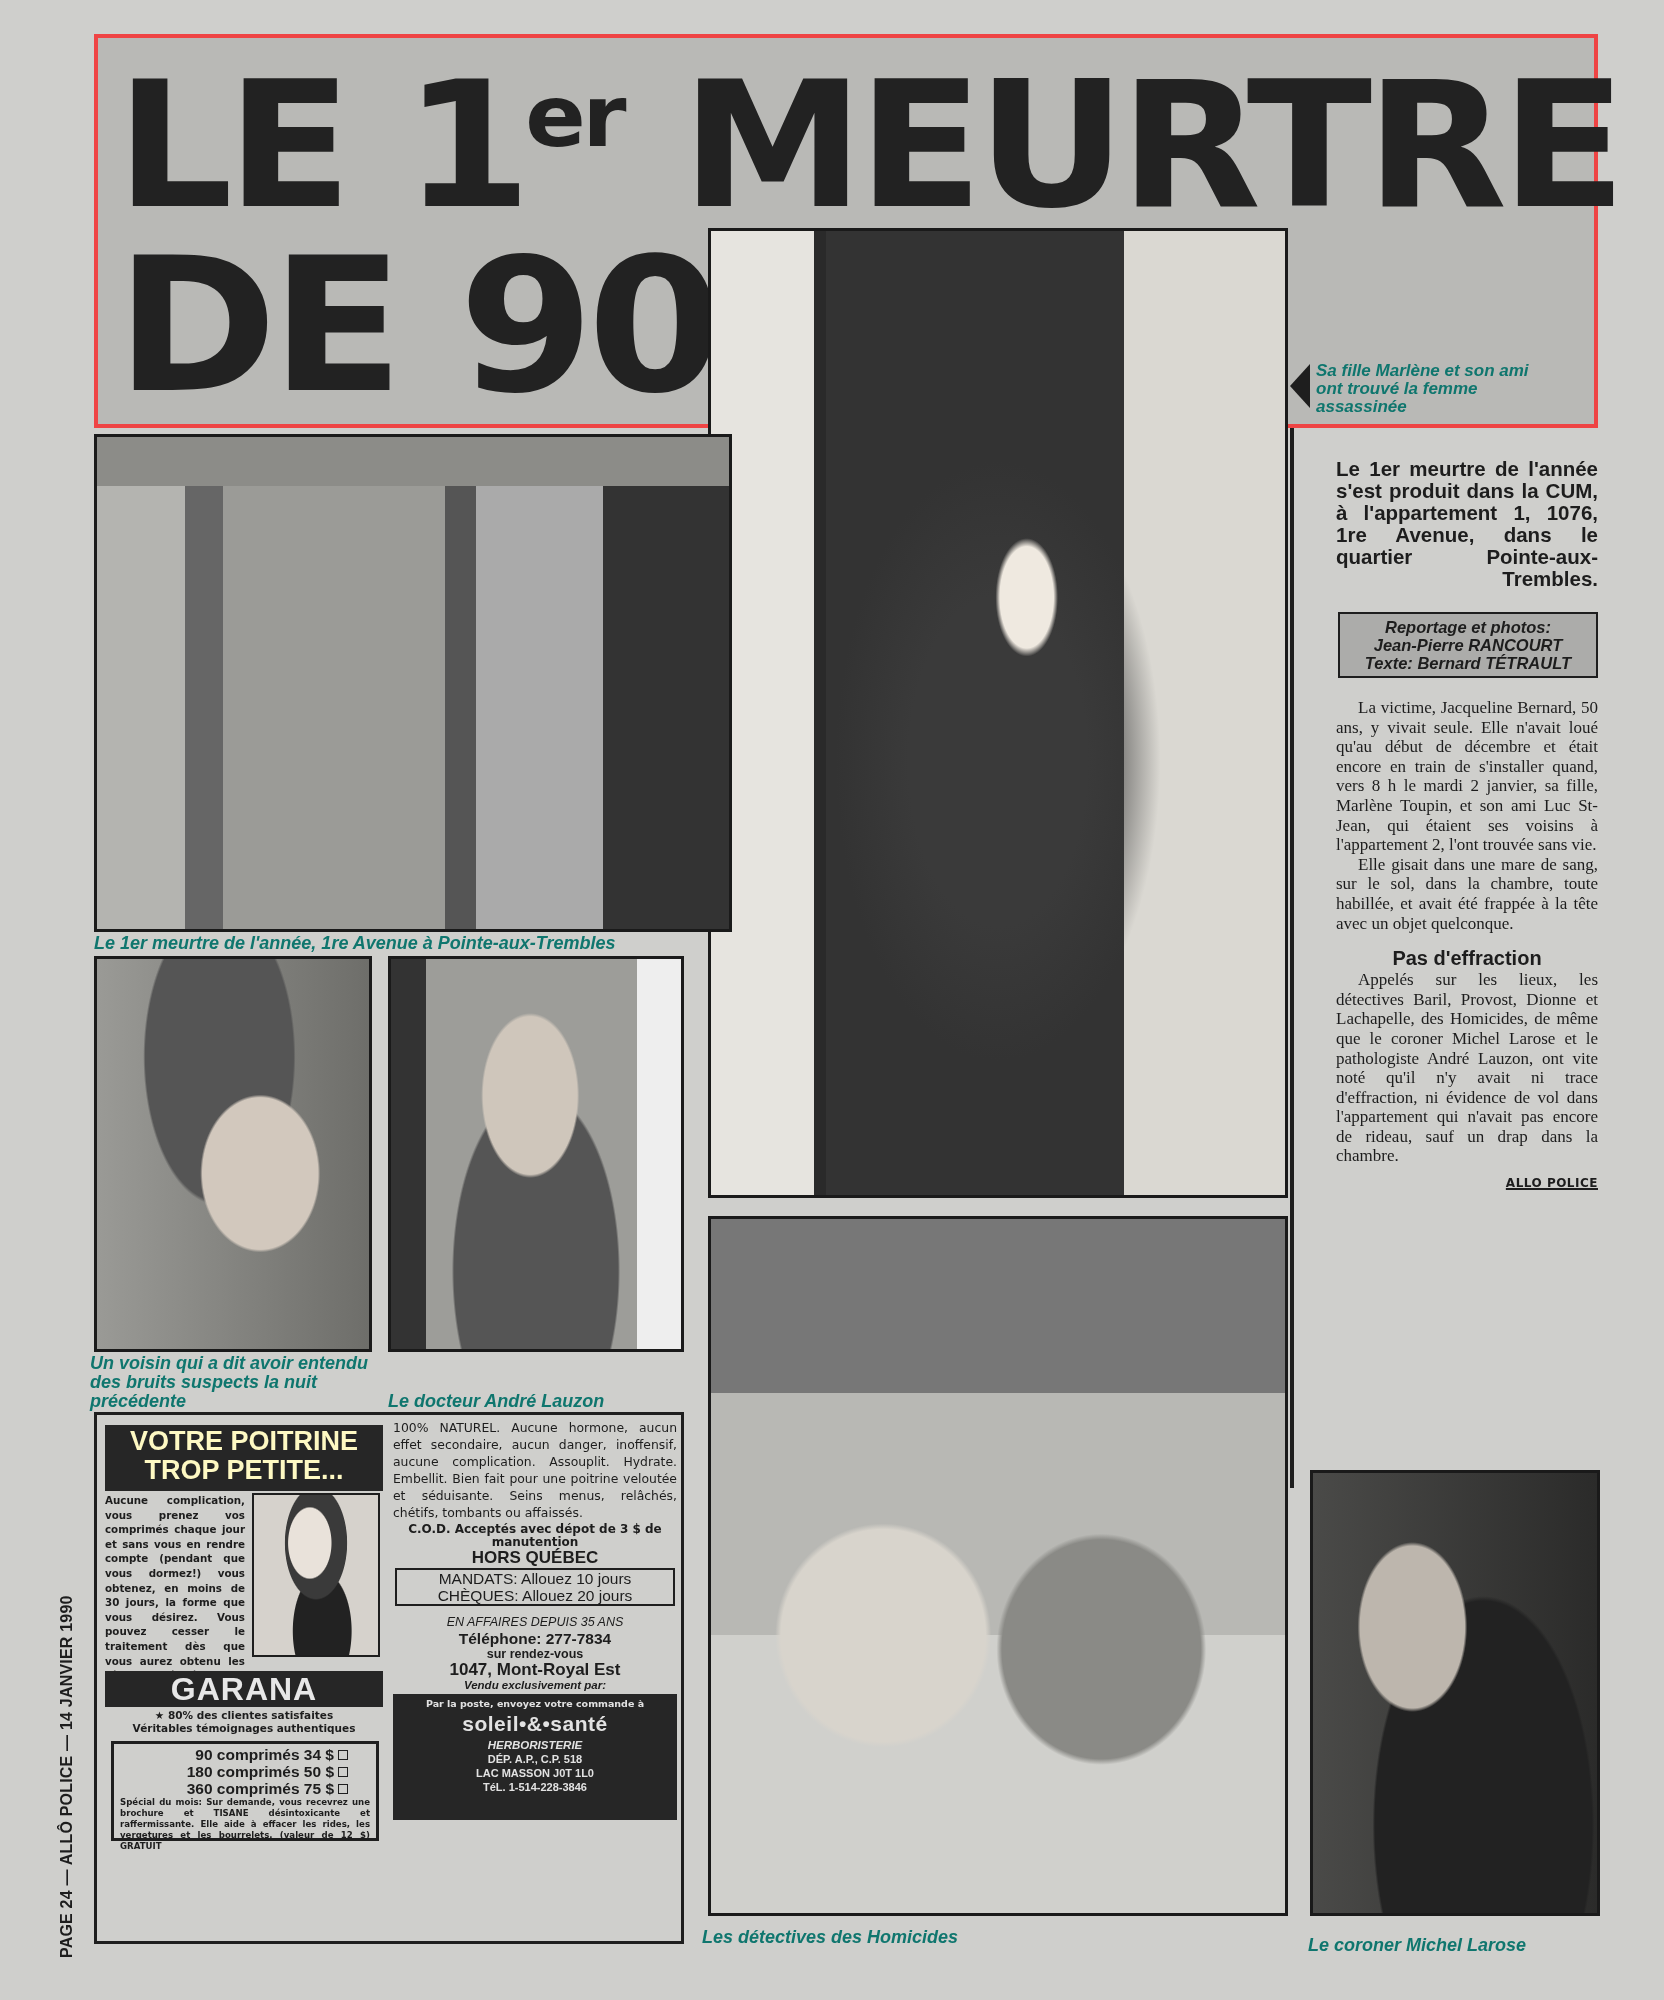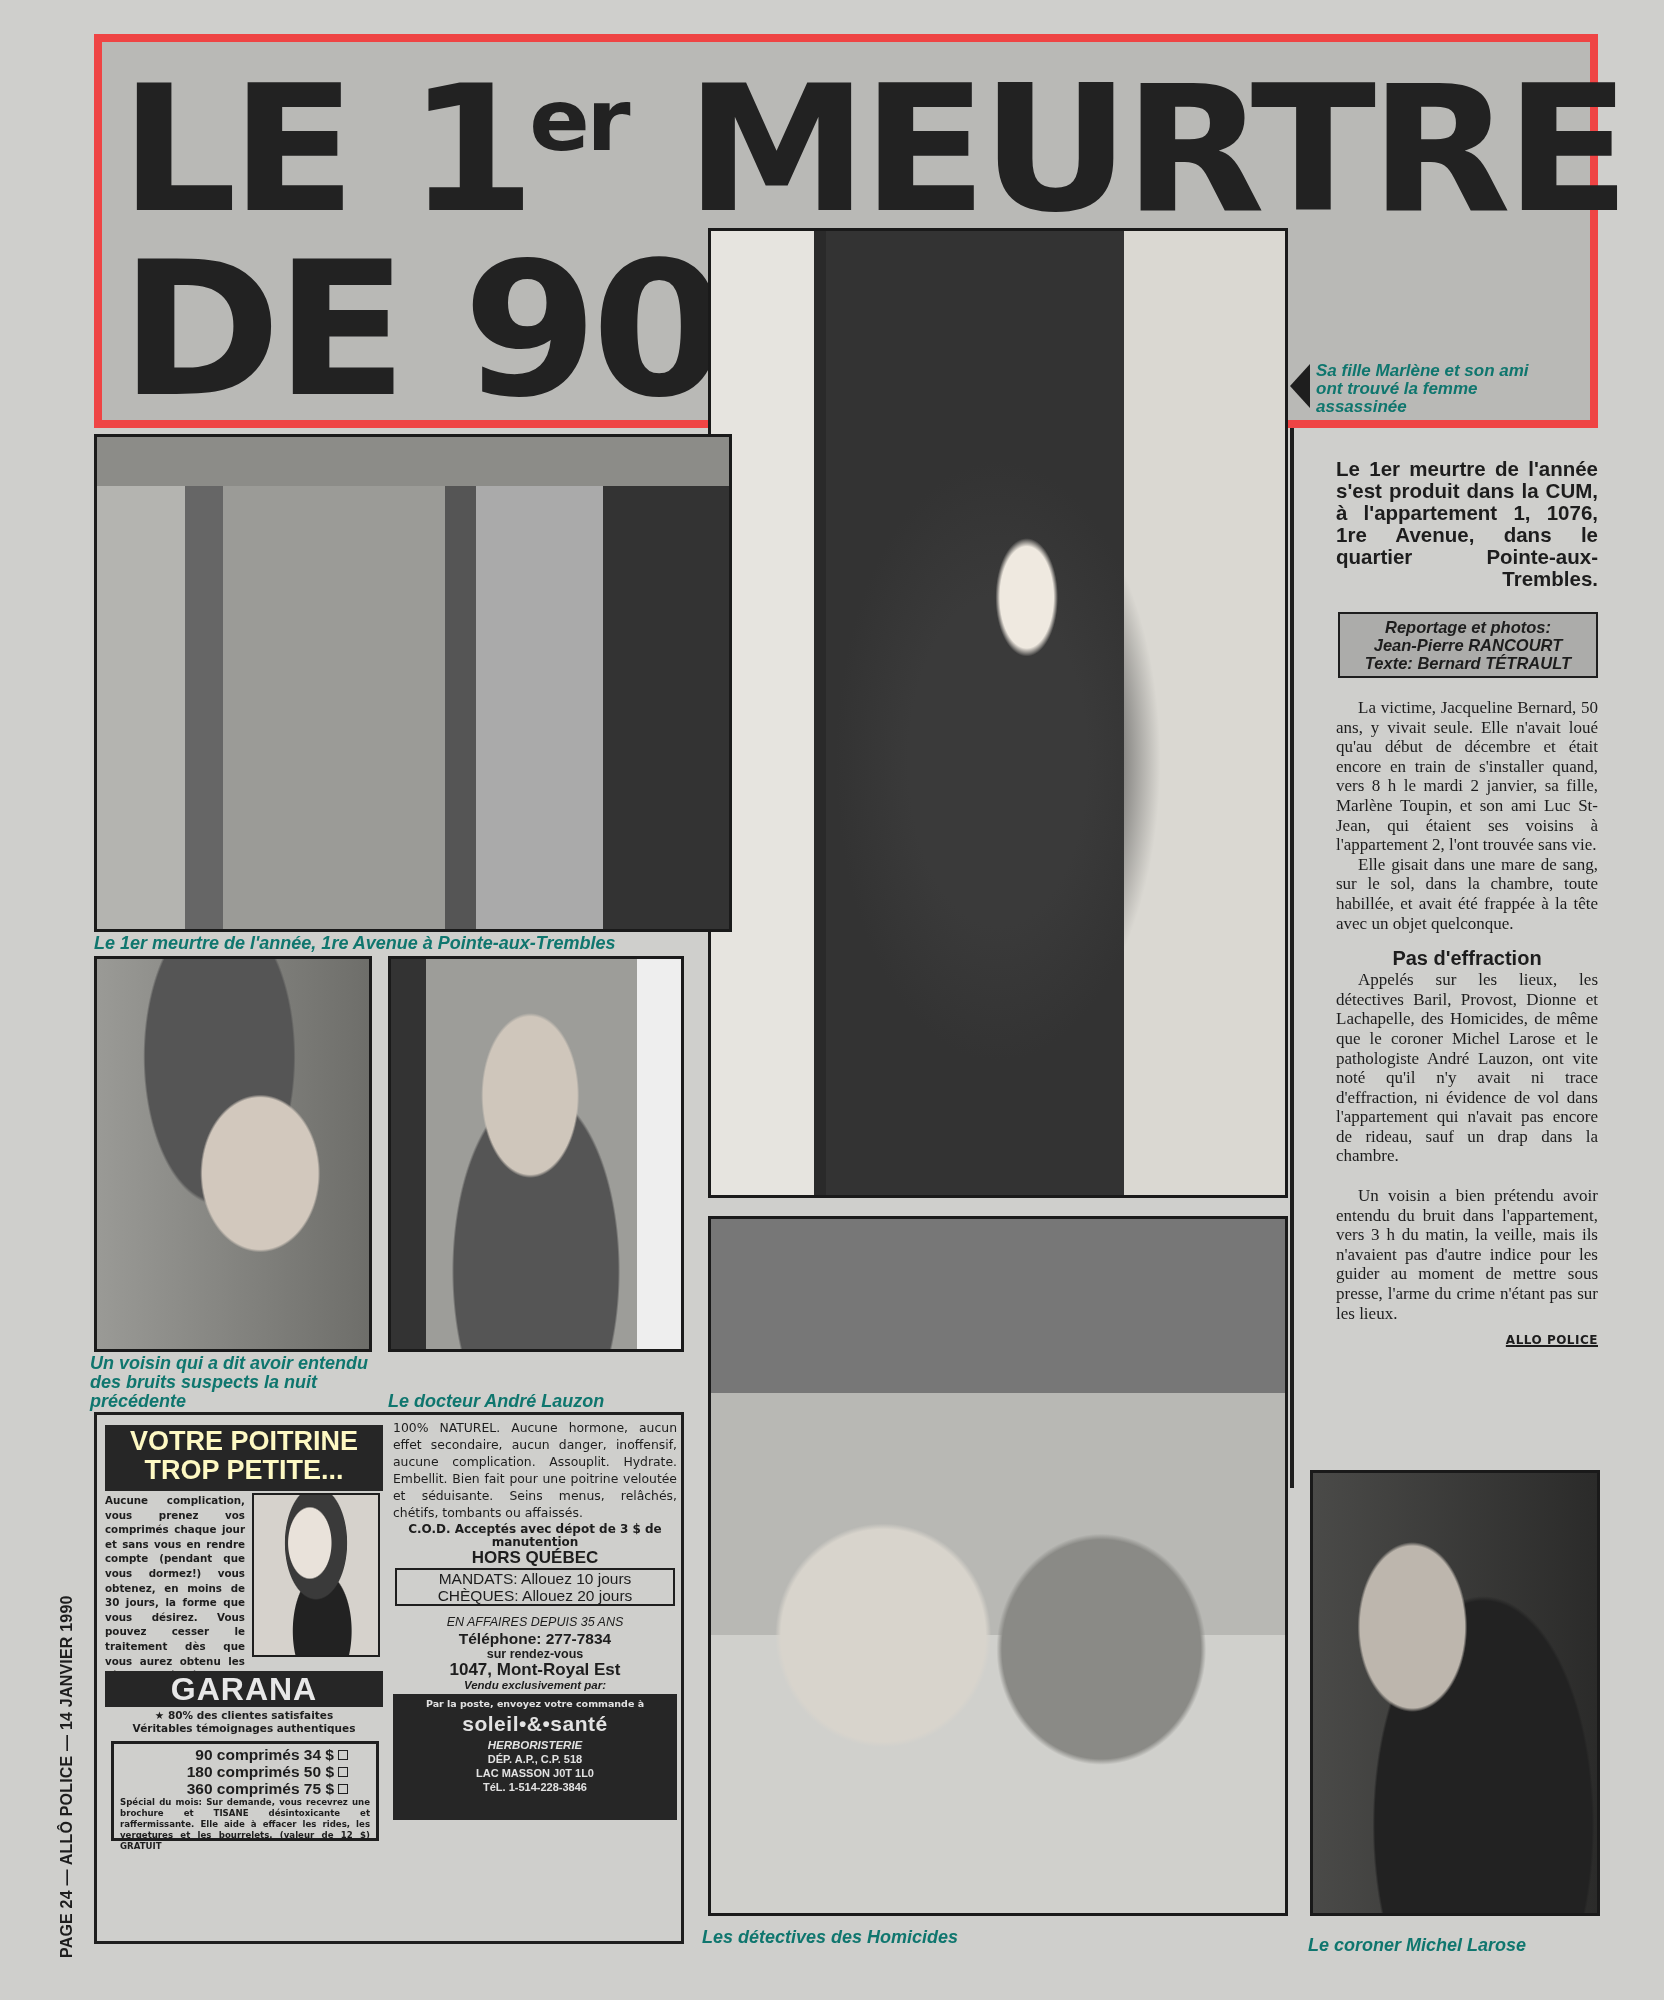--- a/index.html
+++ b/index.html
@@ -17,7 +17,7 @@
   .headline-box {
     left: 94px; top: 34px; width: 1504px; height: 394px;
     background: #b9b9b6;
-    border: 8px solid #ef4444;
+    border: 4px solid #ef4444;
   }
   .headline-line {
     position: absolute;

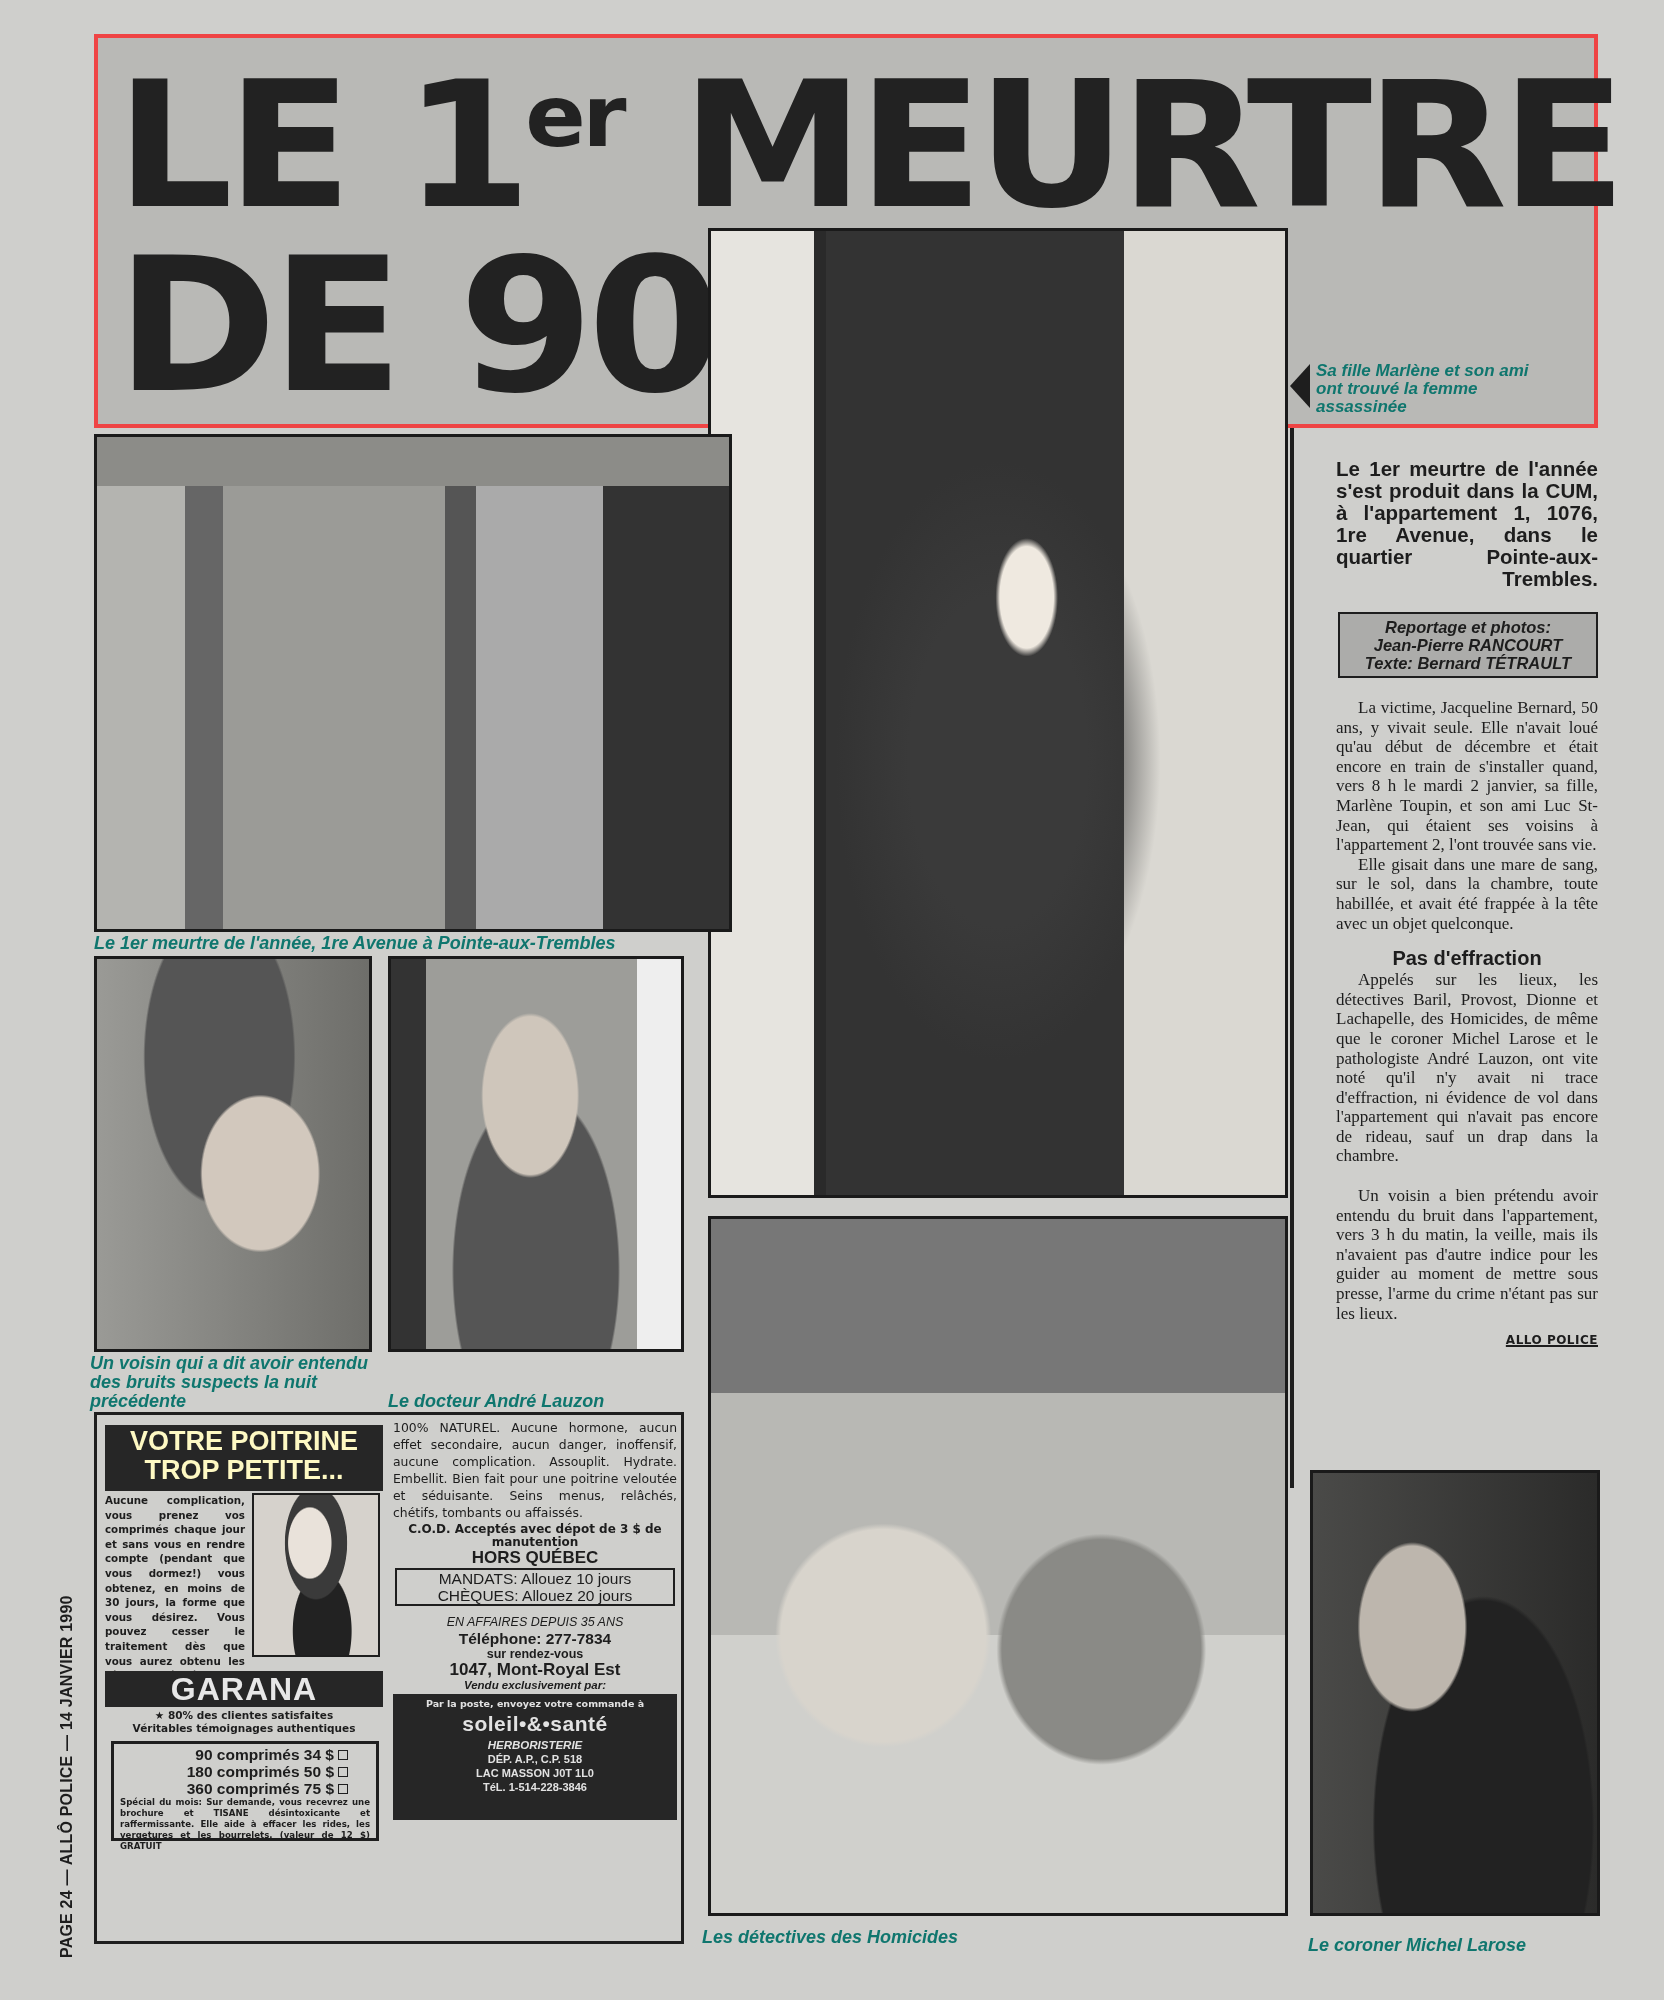--- a/index.html
+++ b/index.html
@@ -297,9 +297,6 @@
   <div class="subhead">Pas d'effraction</div>
   <div class="body-text">
     <p>Appelés sur les lieux, les détectives Baril, Provost, Dionne et Lachapelle, des Homicides, de même que le coroner Michel Larose et le pathologiste André Lauzon, ont vite noté qu'il n'y avait ni trace d'effraction, ni évidence de vol dans l'appartement qui n'avait pas encore de rideau, sauf un drap dans la chambre.</p>
-  </div>
-  <div class="body-text" style="margin-top:20px;">
-    <p>Un voisin a bien prétendu avoir entendu du bruit dans l'appartement, vers 3 h du matin, la veille, mais ils n'avaient pas d'autre indice pour les guider au moment de mettre sous presse, l'arme du crime n'étant pas sur les lieux.</p>
   </div>
   <div class="signature">ALLO POLICE</div>
 </div>

